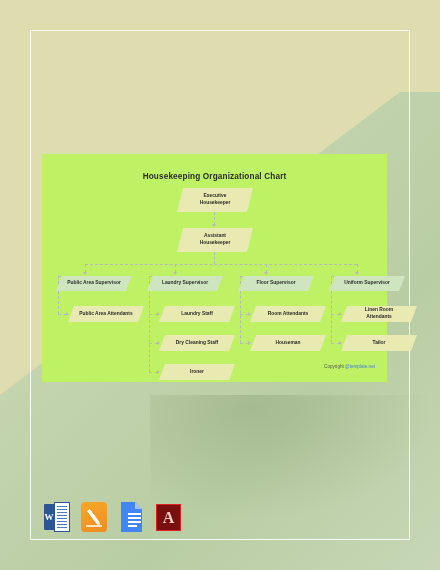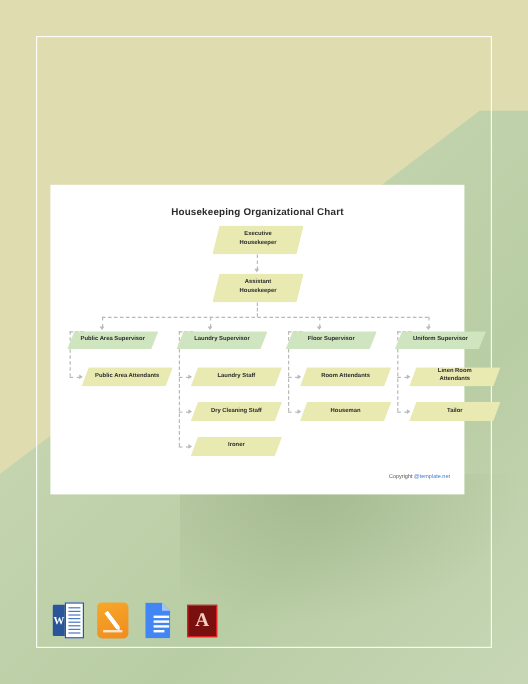--- a/index.html
+++ b/index.html
@@ -51,8 +51,8 @@
   #card {
     position: absolute;
     left: 42px; top: 154px;
-    width: 345px; height: 258px;
-    background: #ffffff;
+    width: 345px; height: 228px;
+    background: #bef264;
   }
 
   #chart-title {

